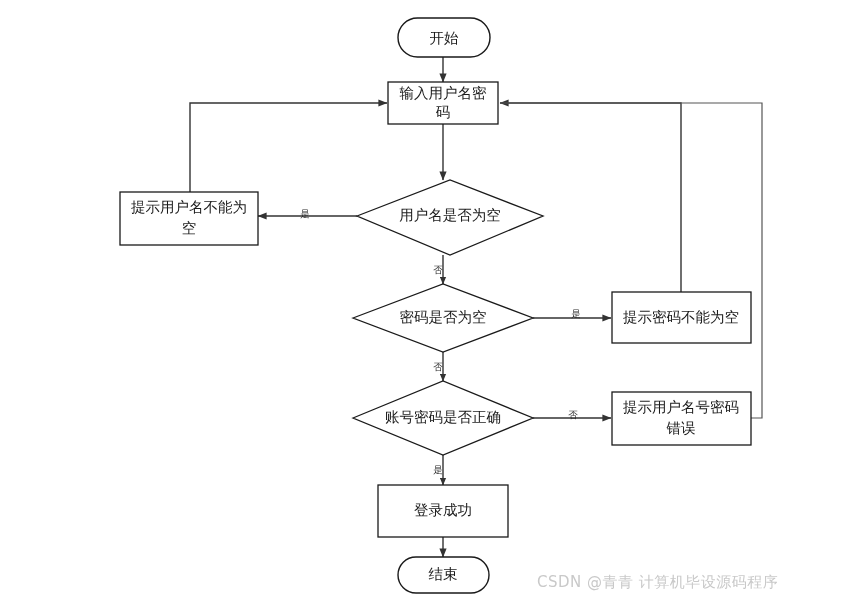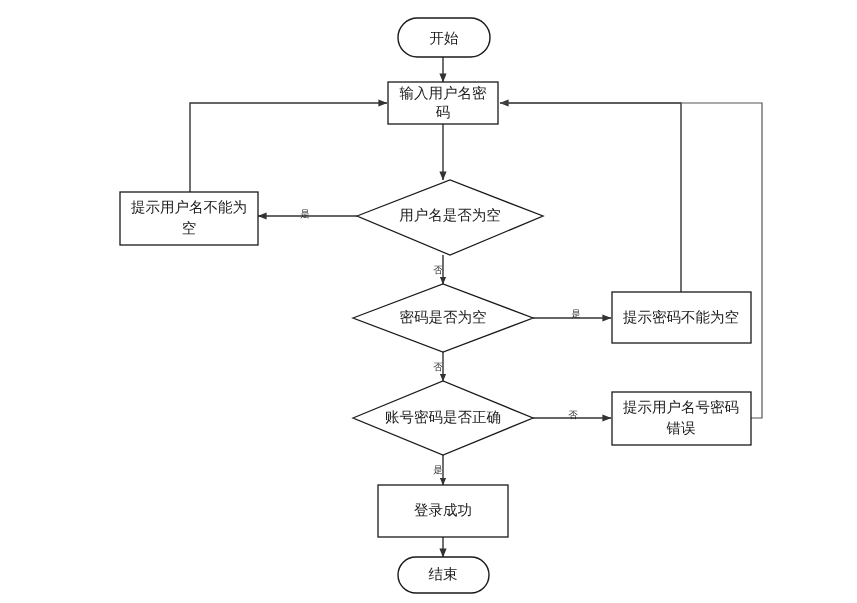--- a/index.html
+++ b/index.html
@@ -173,6 +173,7 @@
     <text class="edge-label" x="438" y="470">是</text>
   </svg>
 
+  <div class="watermark" style="left:537px; top:573px;">CSDN @青青  计算机毕设源码程序</div>
 
 </div>
 

